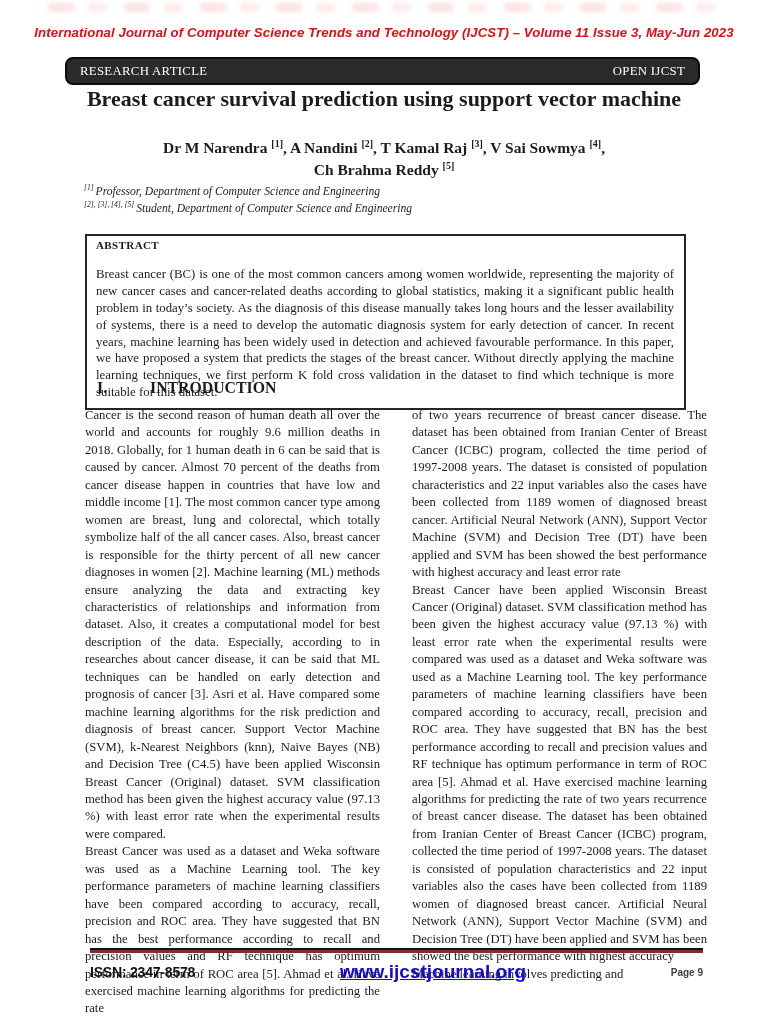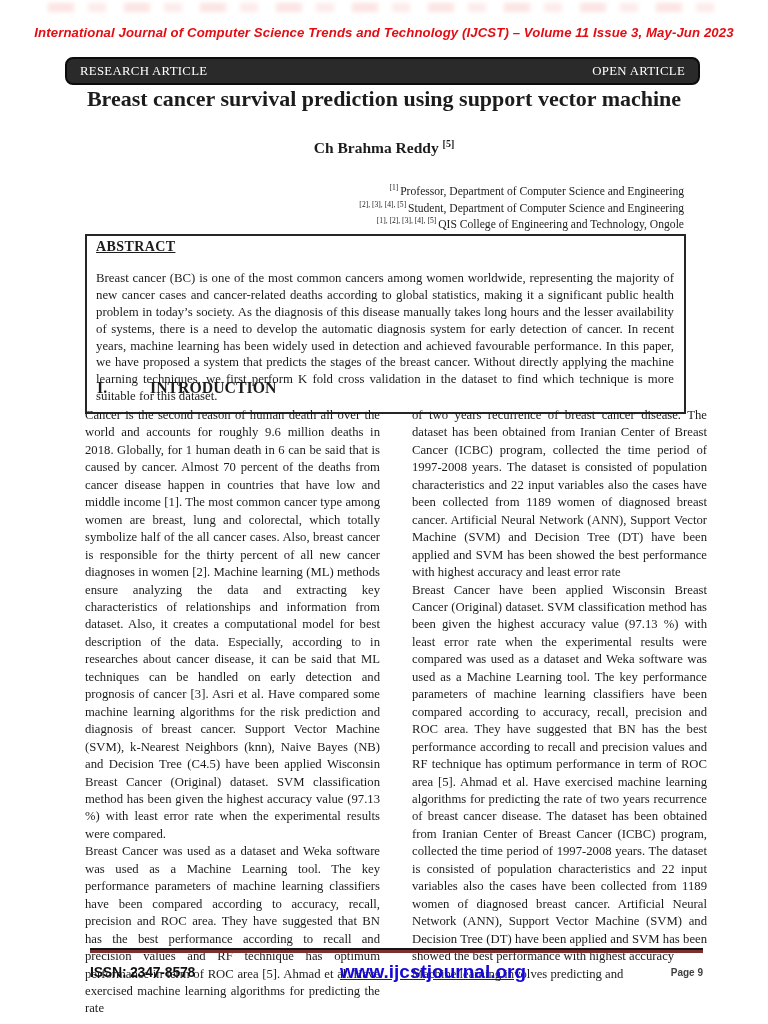--- a/index.html
+++ b/index.html
@@ -107,7 +107,7 @@
 
 <div class="banner">
   <span>RESEARCH ARTICLE</span>
-  <span>OPEN ARTICLE</span>
+  <span>OPEN IJCST</span>
 </div>
 
 <div class="title">Breast cancer survival prediction using support vector machine</div>

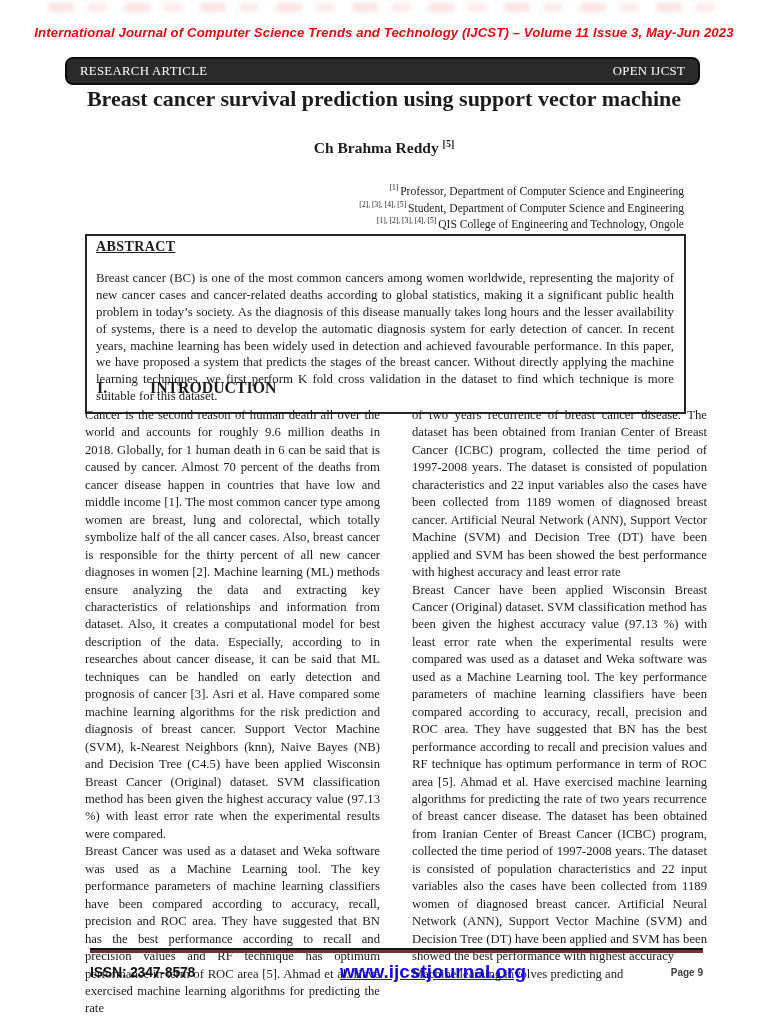--- a/index.html
+++ b/index.html
@@ -113,6 +113,7 @@
 <div class="title">Breast cancer survival prediction using support vector machine</div>
 
 <div class="authors">
+  <div>Dr M Narendra <sup>[1]</sup>, A Nandini <sup>[2]</sup>, T Kamal Raj <sup>[3]</sup>, V Sai Sowmya <sup>[4]</sup>,</div>
   <div>Ch Brahma Reddy <sup>[5]</sup></div>
 </div>
 

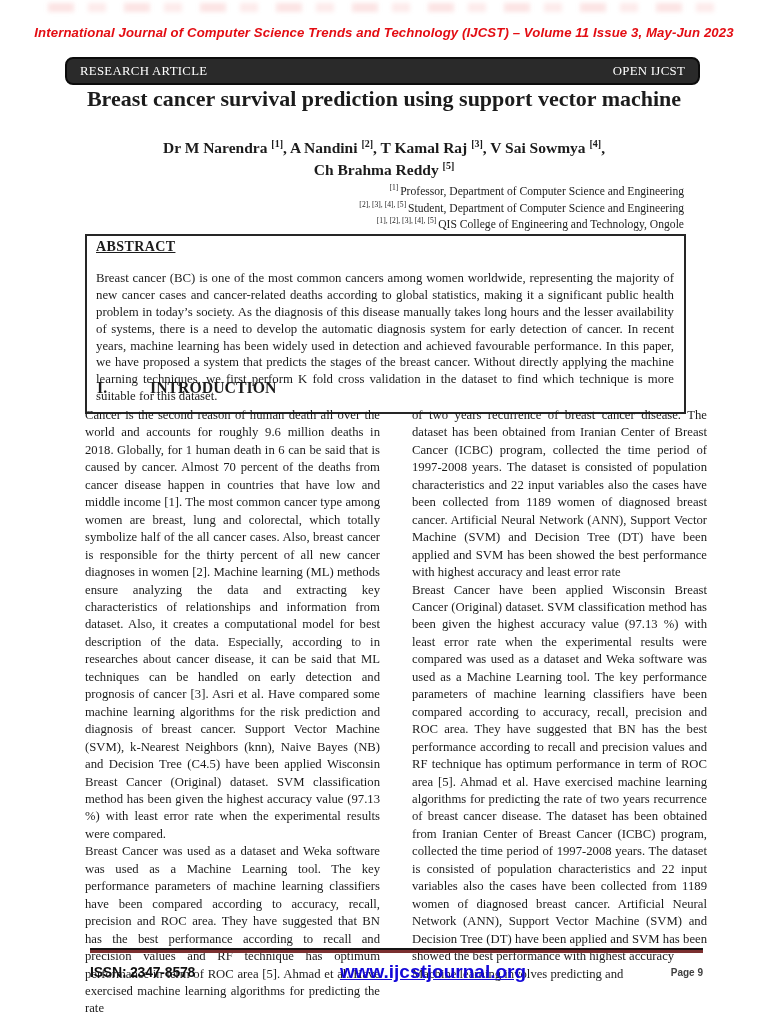--- a/index.html
+++ b/index.html
@@ -54,9 +54,10 @@
   .authors sup { font-size: 10px; }
   .affiliations {
     position: absolute; top: 183px; left: 84px; width: 600px;
-    text-align: right;
+    text-align: left;
     font-size: 11.6px;
     line-height: 1.28;
+    font-style: italic;
   }
   .affiliations sup { font-size: 7.6px; }
   .abstract {

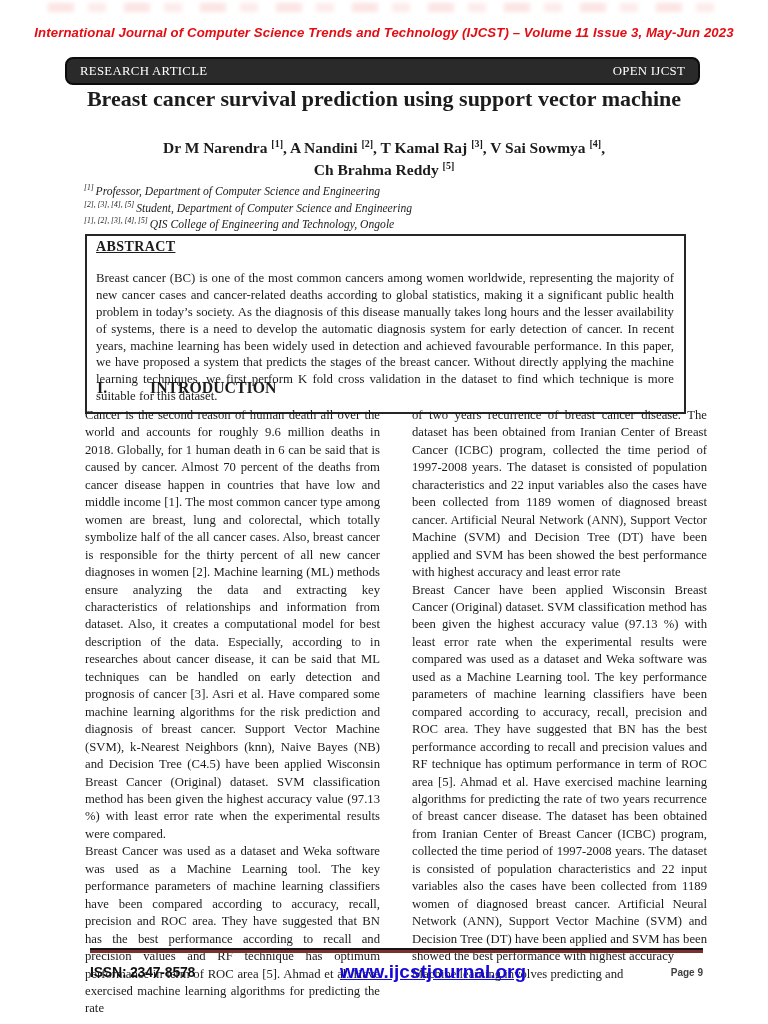--- a/index.html
+++ b/index.html
@@ -121,7 +121,6 @@
 <div class="affiliations">
   <div><sup>[1] </sup>Professor, Department of Computer Science and Engineering</div>
   <div><sup>[2], [3], [4], [5] </sup>Student, Department of Computer Science and Engineering</div>
-  <div><sup>[1], [2], [3], [4], [5] </sup>QIS College of Engineering and Technology, Ongole</div>
 </div>
 
 <div class="abstract">

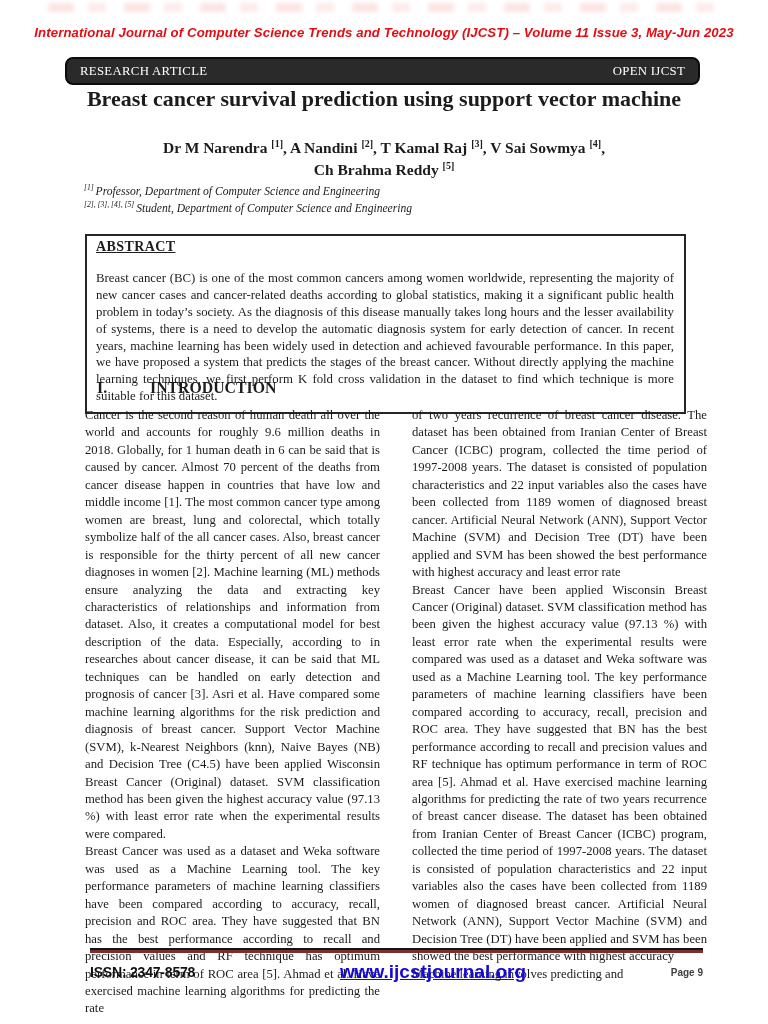--- a/index.html
+++ b/index.html
@@ -66,7 +66,7 @@
     padding: 3px 10px 7px 9px;
   }
   .abstract-heading {
-    font-size: 14px; font-weight: bold; letter-spacing: 0.4px; text-decoration: underline;
+    font-size: 11px; font-weight: bold; letter-spacing: 0.4px;
   }
   .abstract-text {
     font-size: 12.8px; text-align: justify; line-height: 1.32;

